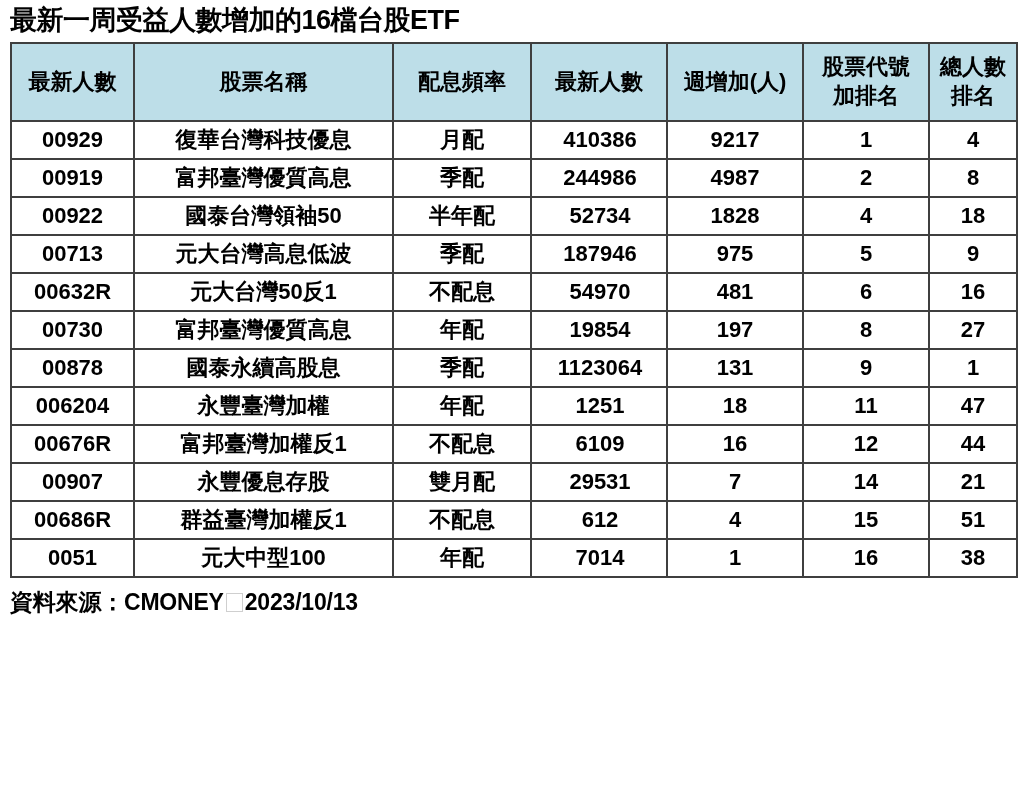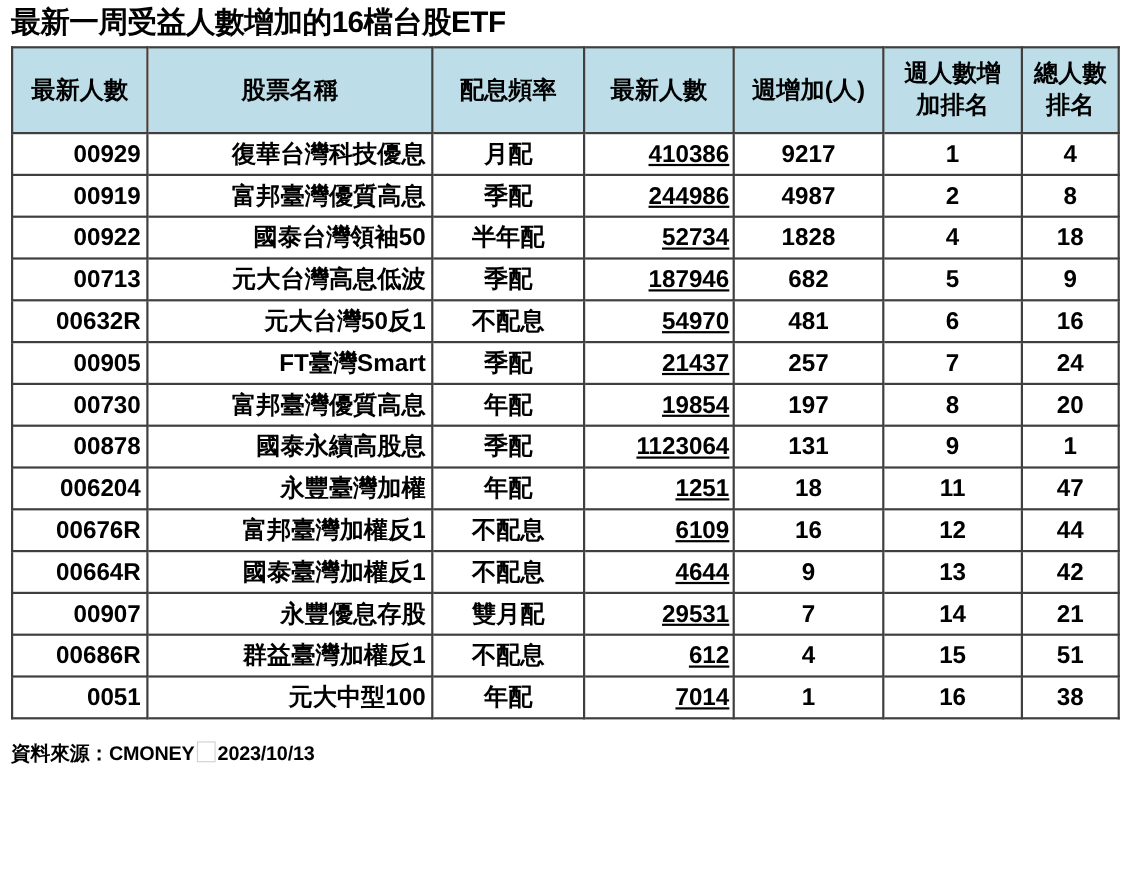--- a/index.html
+++ b/index.html
@@ -89,7 +89,7 @@
           <th class="al-center">配息頻率</th>
           <th class="al-center">最新人數</th>
           <th class="al-center">週增加(人)</th>
-          <th class="al-center">週人數增
+          <th class="al-center">股票代號
 加排名</th>
           <th class="al-center">總人數
 排名</th>

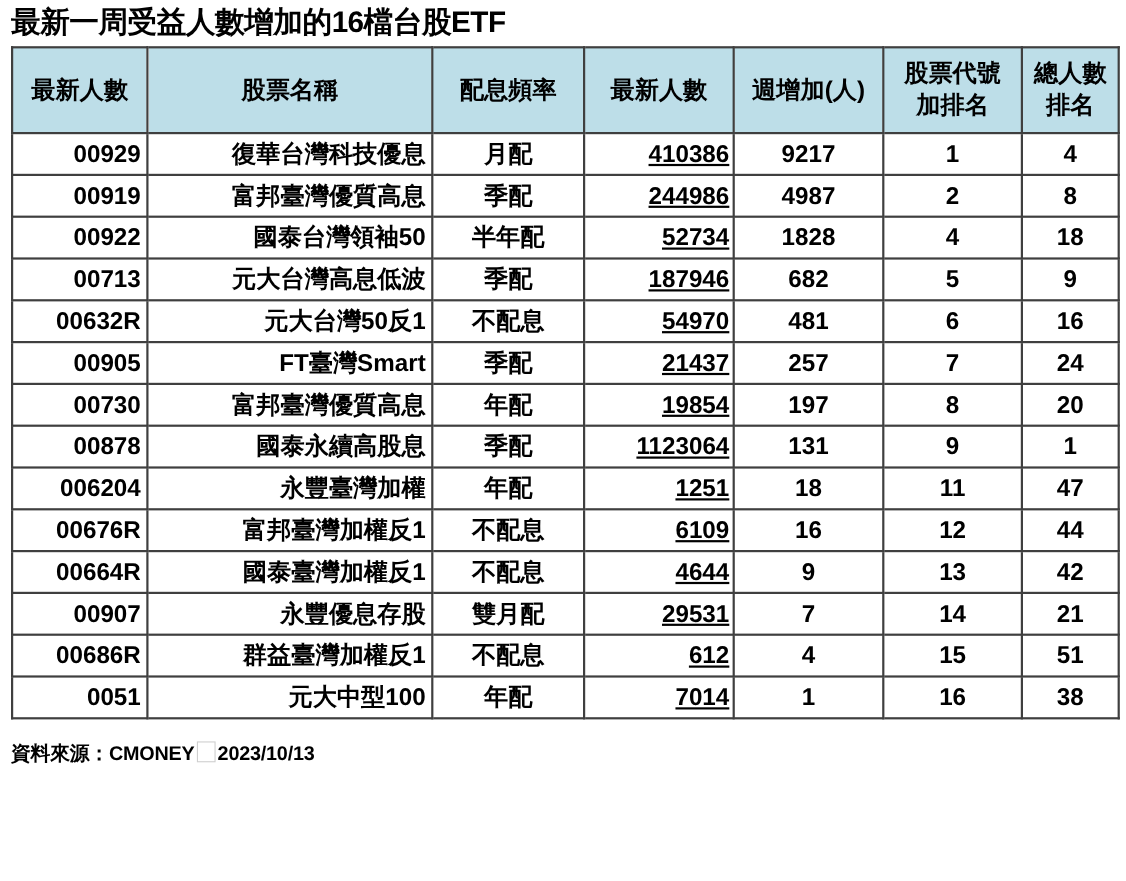--- a/index.html
+++ b/index.html
@@ -45,7 +45,7 @@
     padding: 0 5px;
     white-space: nowrap;
   }
-  .al-left   { text-align: right; margin-left: 42px; }
+  .al-left   { text-align: center; margin-left: 42px; }
   .al-center { text-align: center; }
   .al-right  { text-align: right; padding-right: 3px; text-decoration: underline; }
 

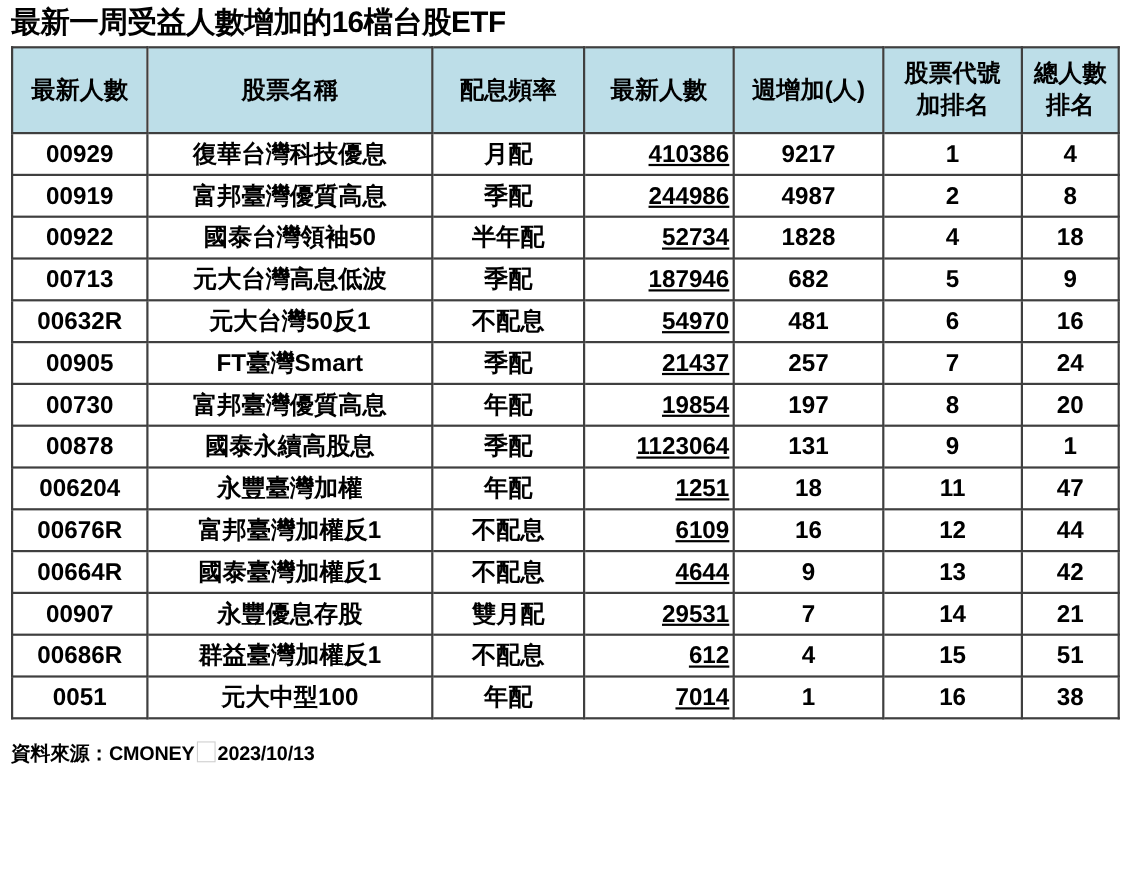--- a/index.html
+++ b/index.html
@@ -47,7 +47,7 @@
   }
   .al-left   { text-align: center; margin-left: 42px; }
   .al-center { text-align: center; }
-  .al-right  { text-align: right; padding-right: 3px; text-decoration: underline; }
+  .al-right  { text-align: center; padding-right: 3px; }
 
   .footer {
     font-size: 18px;

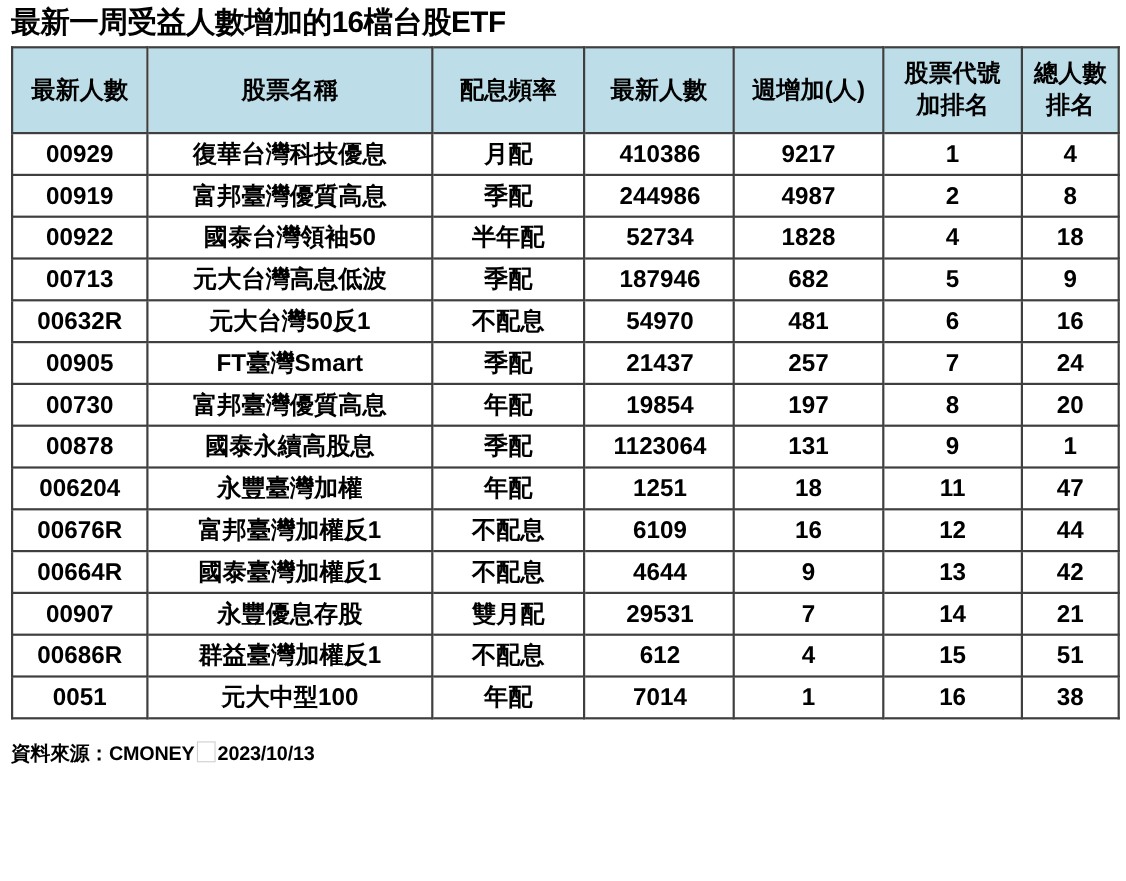--- a/index.html
+++ b/index.html
@@ -128,7 +128,7 @@
           <td class="al-left">元大台灣高息低波</td>
           <td class="al-center">季配</td>
           <td class="al-right">187946</td>
-          <td class="al-center">682</td>
+          <td class="al-center">975</td>
           <td class="al-center">5</td>
           <td class="al-center">9</td>
         </tr>

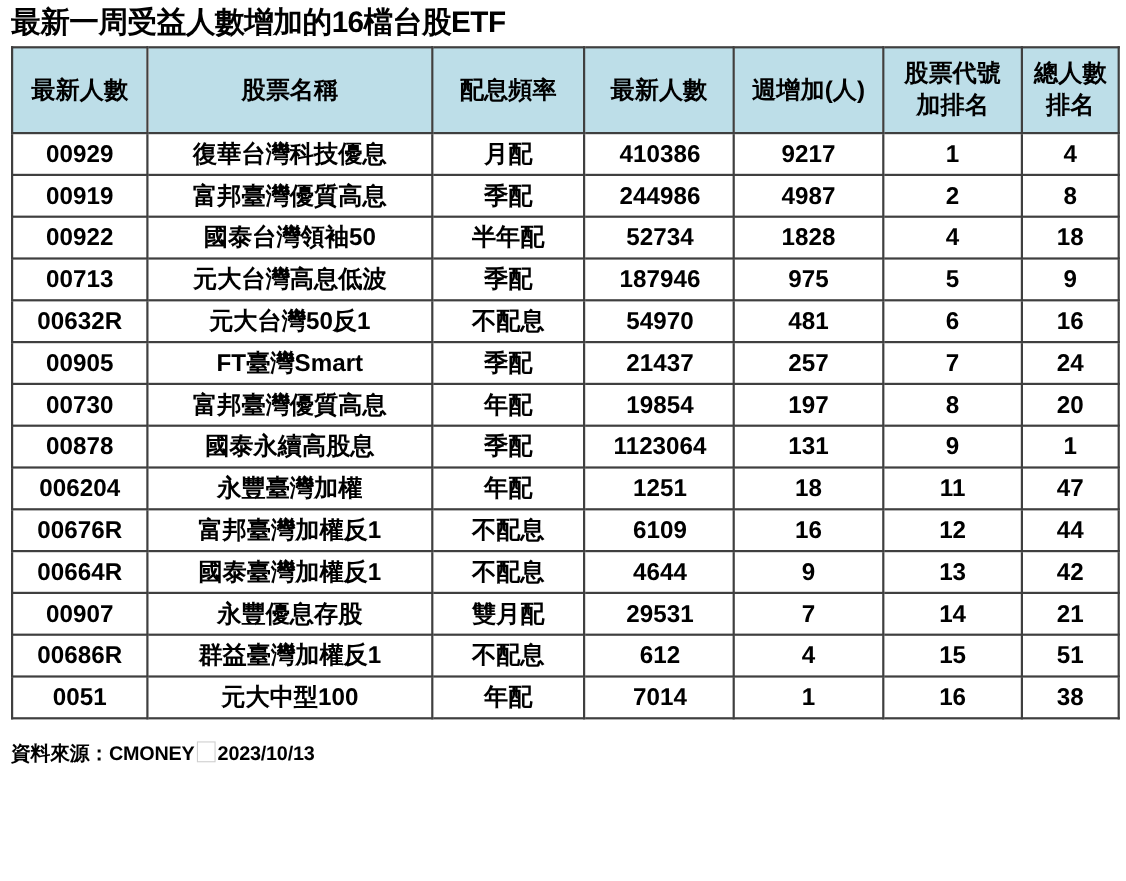--- a/index.html
+++ b/index.html
@@ -142,15 +142,6 @@
           <td class="al-center">16</td>
         </tr>
         <tr>
-          <td class="al-left">00905</td>
-          <td class="al-left">FT臺灣Smart</td>
-          <td class="al-center">季配</td>
-          <td class="al-right">21437</td>
-          <td class="al-center">257</td>
-          <td class="al-center">7</td>
-          <td class="al-center">24</td>
-        </tr>
-        <tr>
           <td class="al-left">00730</td>
           <td class="al-left">富邦臺灣優質高息</td>
           <td class="al-center">年配</td>

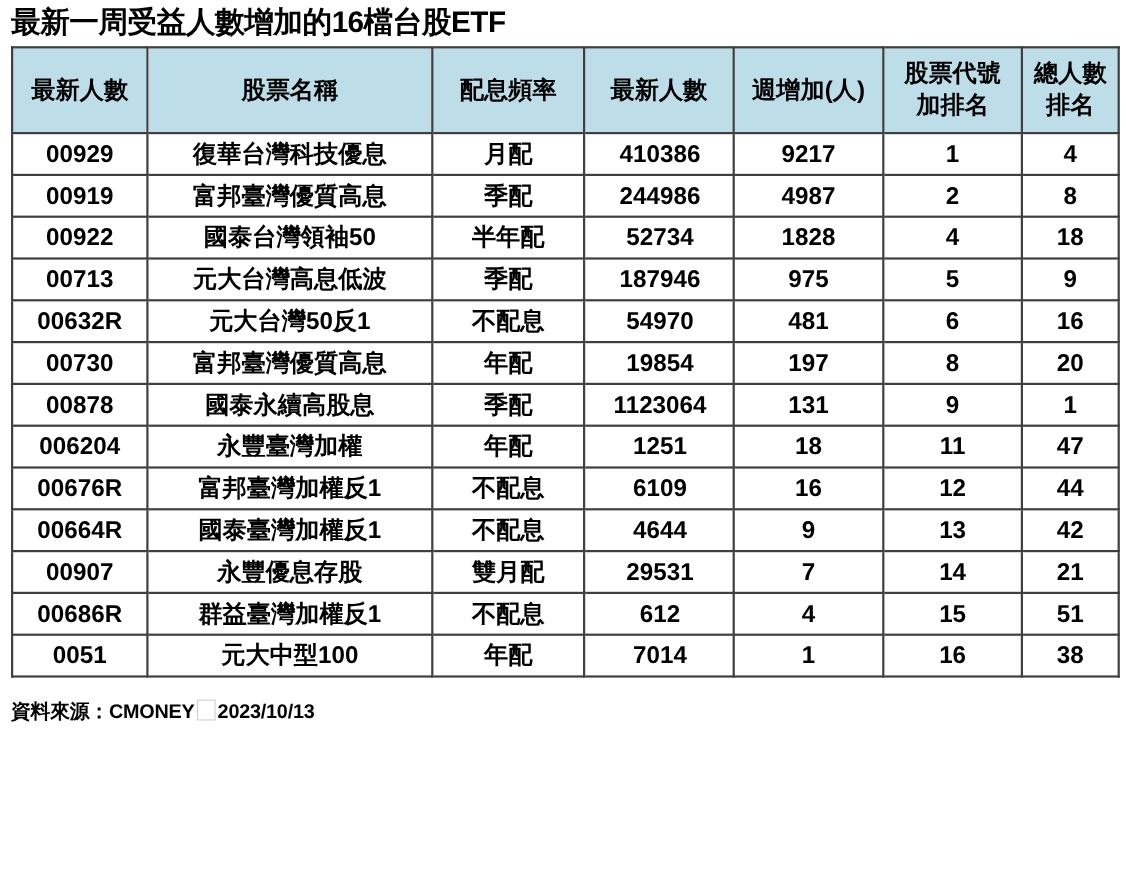--- a/index.html
+++ b/index.html
@@ -148,7 +148,7 @@
           <td class="al-right">19854</td>
           <td class="al-center">197</td>
           <td class="al-center">8</td>
-          <td class="al-center">20</td>
+          <td class="al-center">27</td>
         </tr>
         <tr>
           <td class="al-left">00878</td>

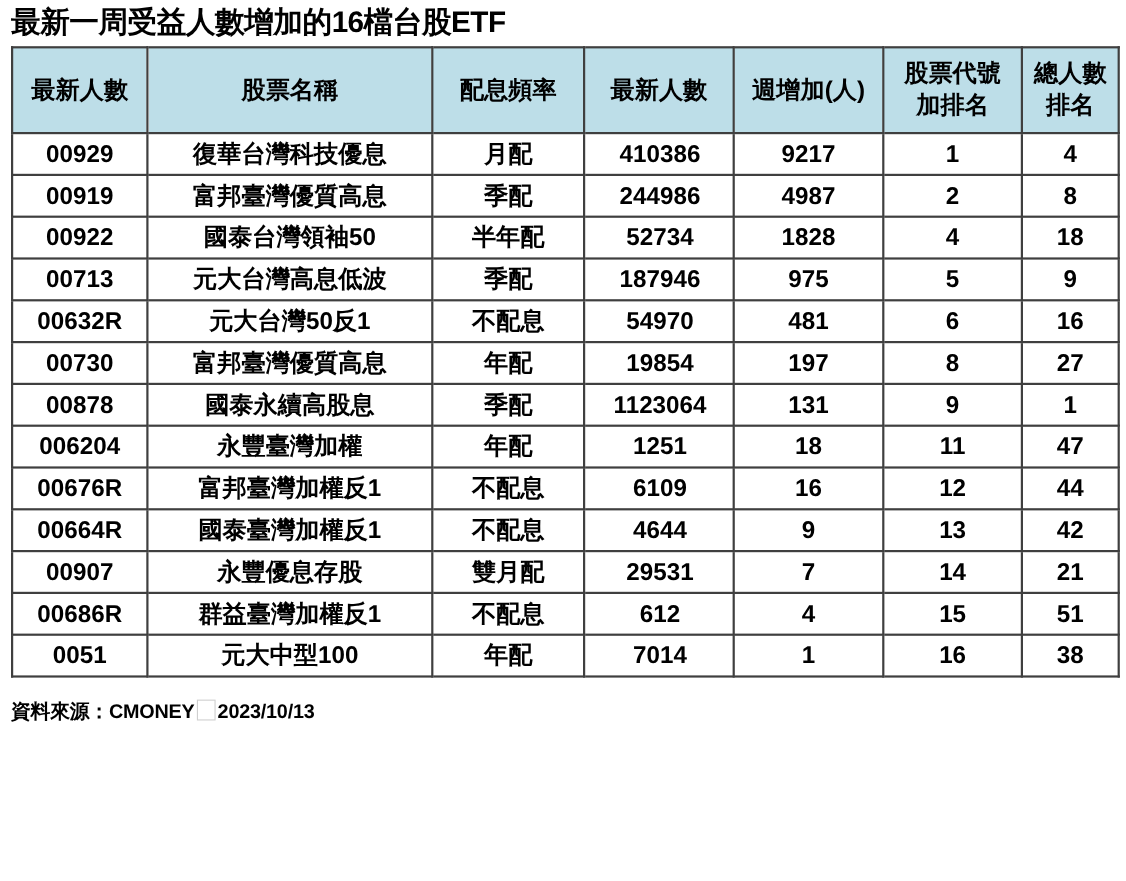--- a/index.html
+++ b/index.html
@@ -178,15 +178,6 @@
           <td class="al-center">44</td>
         </tr>
         <tr>
-          <td class="al-left">00664R</td>
-          <td class="al-left">國泰臺灣加權反1</td>
-          <td class="al-center">不配息</td>
-          <td class="al-right">4644</td>
-          <td class="al-center">9</td>
-          <td class="al-center">13</td>
-          <td class="al-center">42</td>
-        </tr>
-        <tr>
           <td class="al-left">00907</td>
           <td class="al-left">永豐優息存股</td>
           <td class="al-center">雙月配</td>

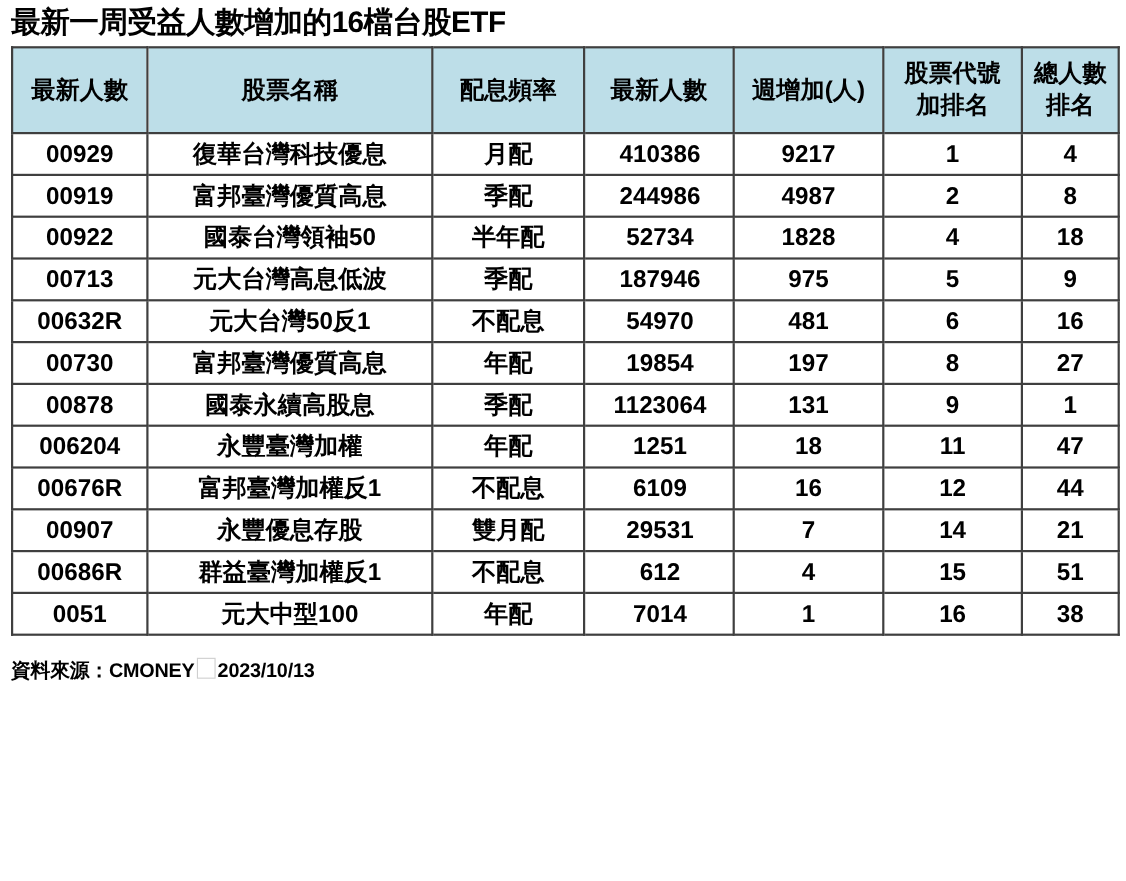--- a/index.html
+++ b/index.html
@@ -50,9 +50,9 @@
   .al-right  { text-align: center; padding-right: 3px; }
 
   .footer {
-    font-size: 18px;
+    font-size: 23px;
     font-weight: bold;
-    margin-top: 19px;
+    margin-top: 9px;
     letter-spacing: -0.2px;
   }
   .tofu {

